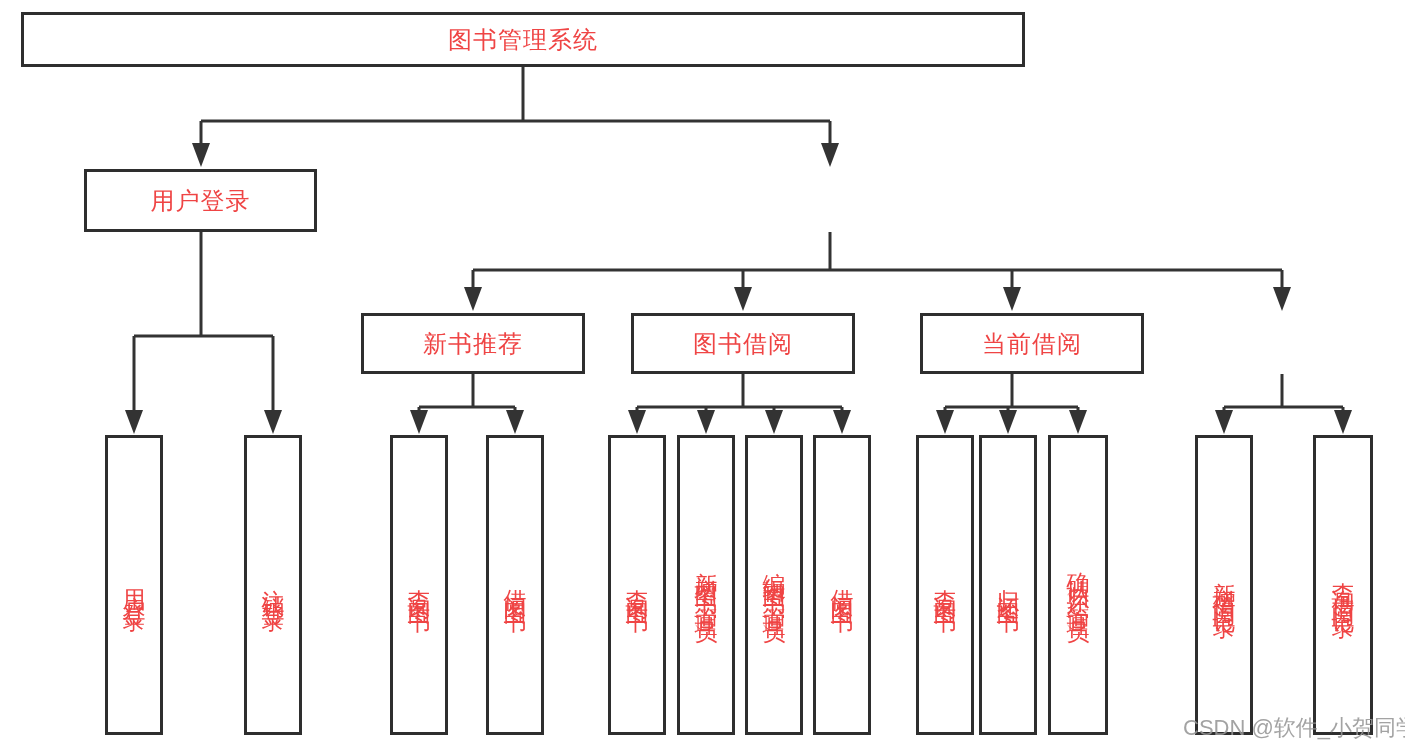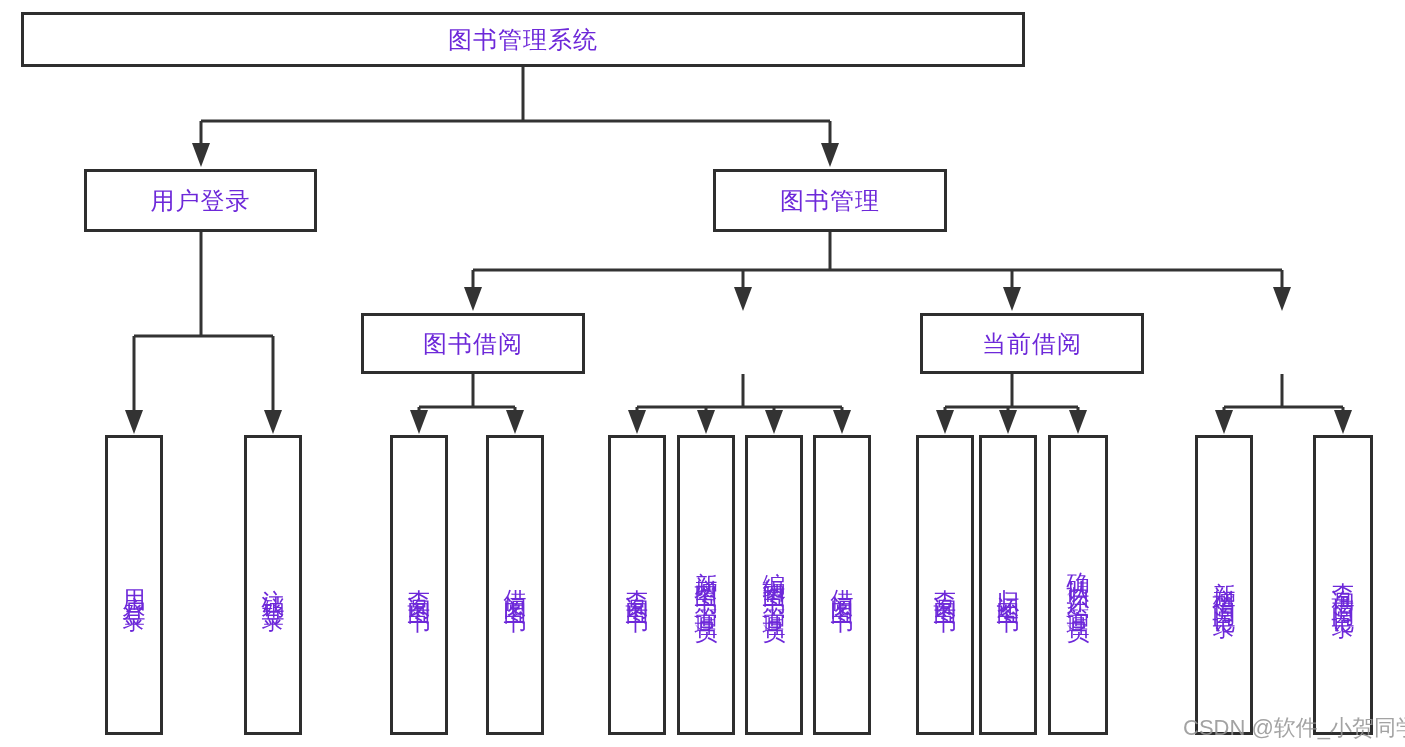--- a/index.html
+++ b/index.html
@@ -28,7 +28,7 @@
     align-items: center;
     justify-content: center;
     z-index: 2;
-    color: #6d28d9;
+    color: #ef4444;
   }
   .node.h span {
     font-size: 24px;

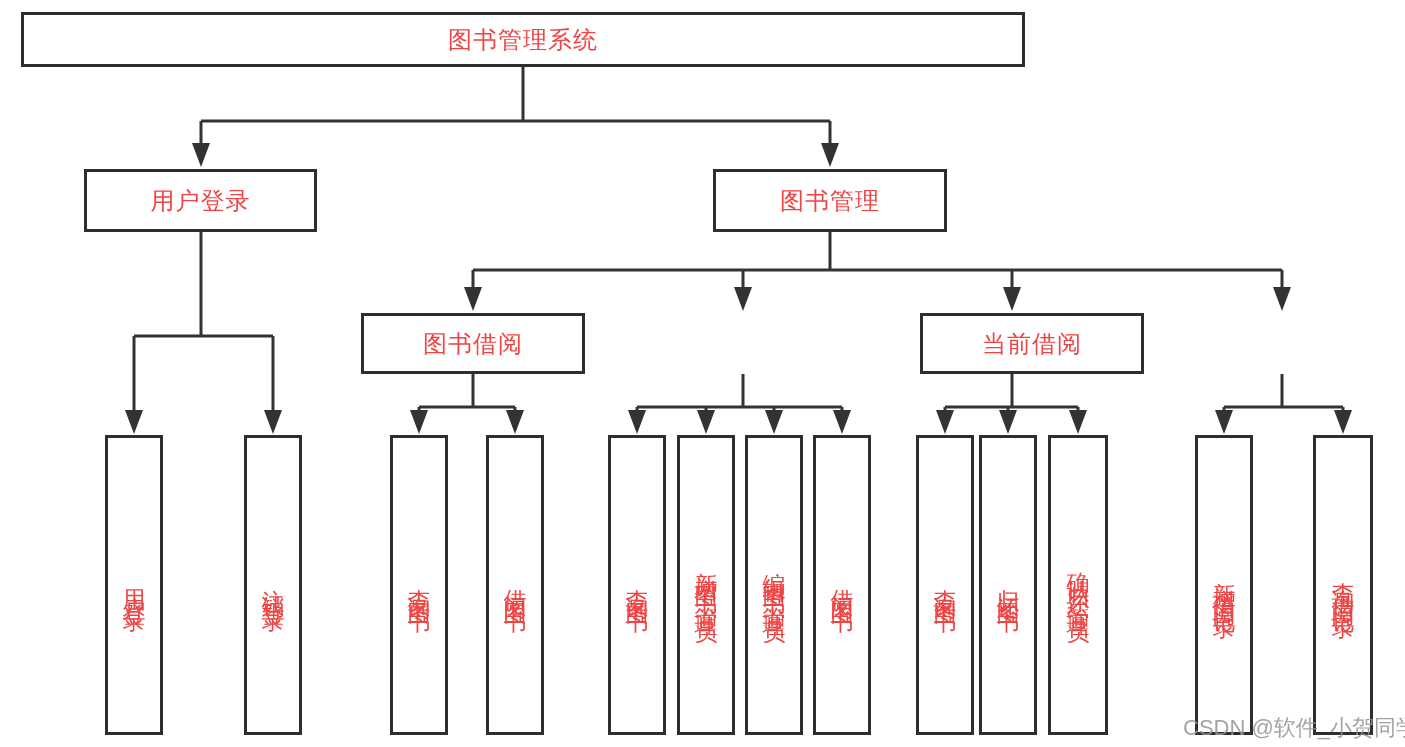--- a/index.html
+++ b/index.html
@@ -167,9 +167,6 @@
   <div class="node h" id="n-user-login">
     <span>用户登录</span>
   </div>
-  <div class="node h" id="n-book-mgmt">
-    <span>图书管理</span>
-  </div>
 
   <div class="node h lvl3" id="n-new-books">
     <span>图书借阅</span>

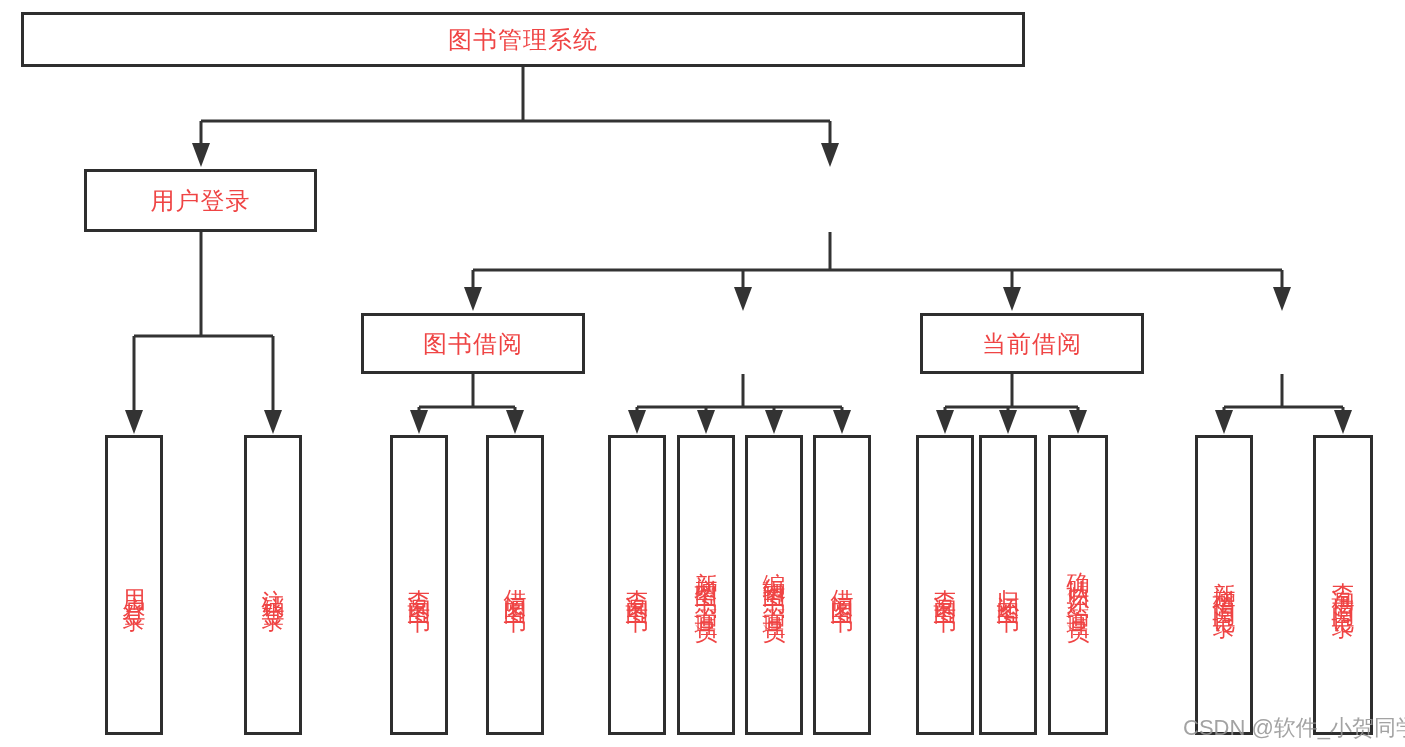--- a/index.html
+++ b/index.html
@@ -169,7 +169,7 @@
   </div>
 
   <div class="node h lvl3" id="n-new-books">
-    <span>图书借阅</span>
+    <span>新书推荐</span>
   </div>
   <div class="node h lvl3" id="n-current-borrow">
     <span>当前借阅</span>

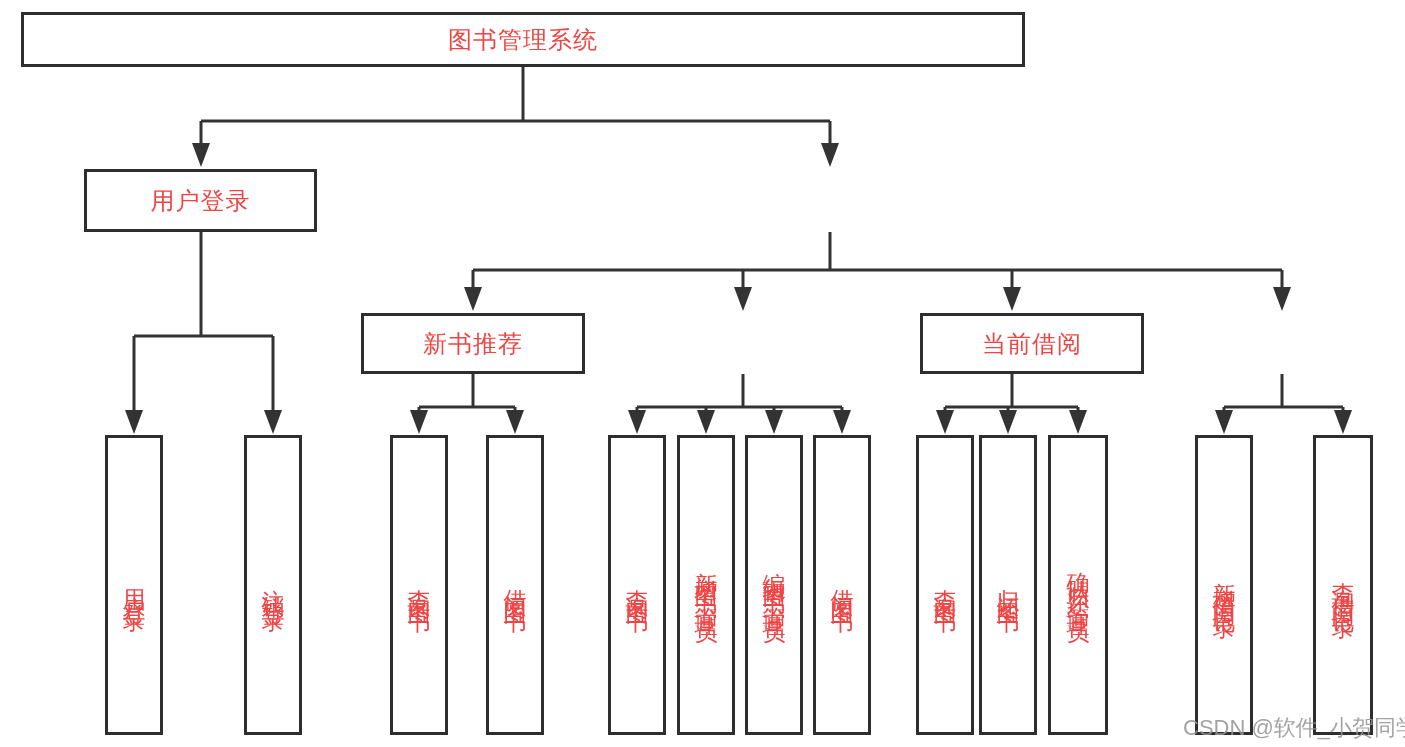--- a/index.html
+++ b/index.html
@@ -171,6 +171,9 @@
   <div class="node h lvl3" id="n-new-books">
     <span>新书推荐</span>
   </div>
+  <div class="node h lvl3" id="n-book-borrow">
+    <span>图书借阅</span>
+  </div>
   <div class="node h lvl3" id="n-current-borrow">
     <span>当前借阅</span>
   </div>

